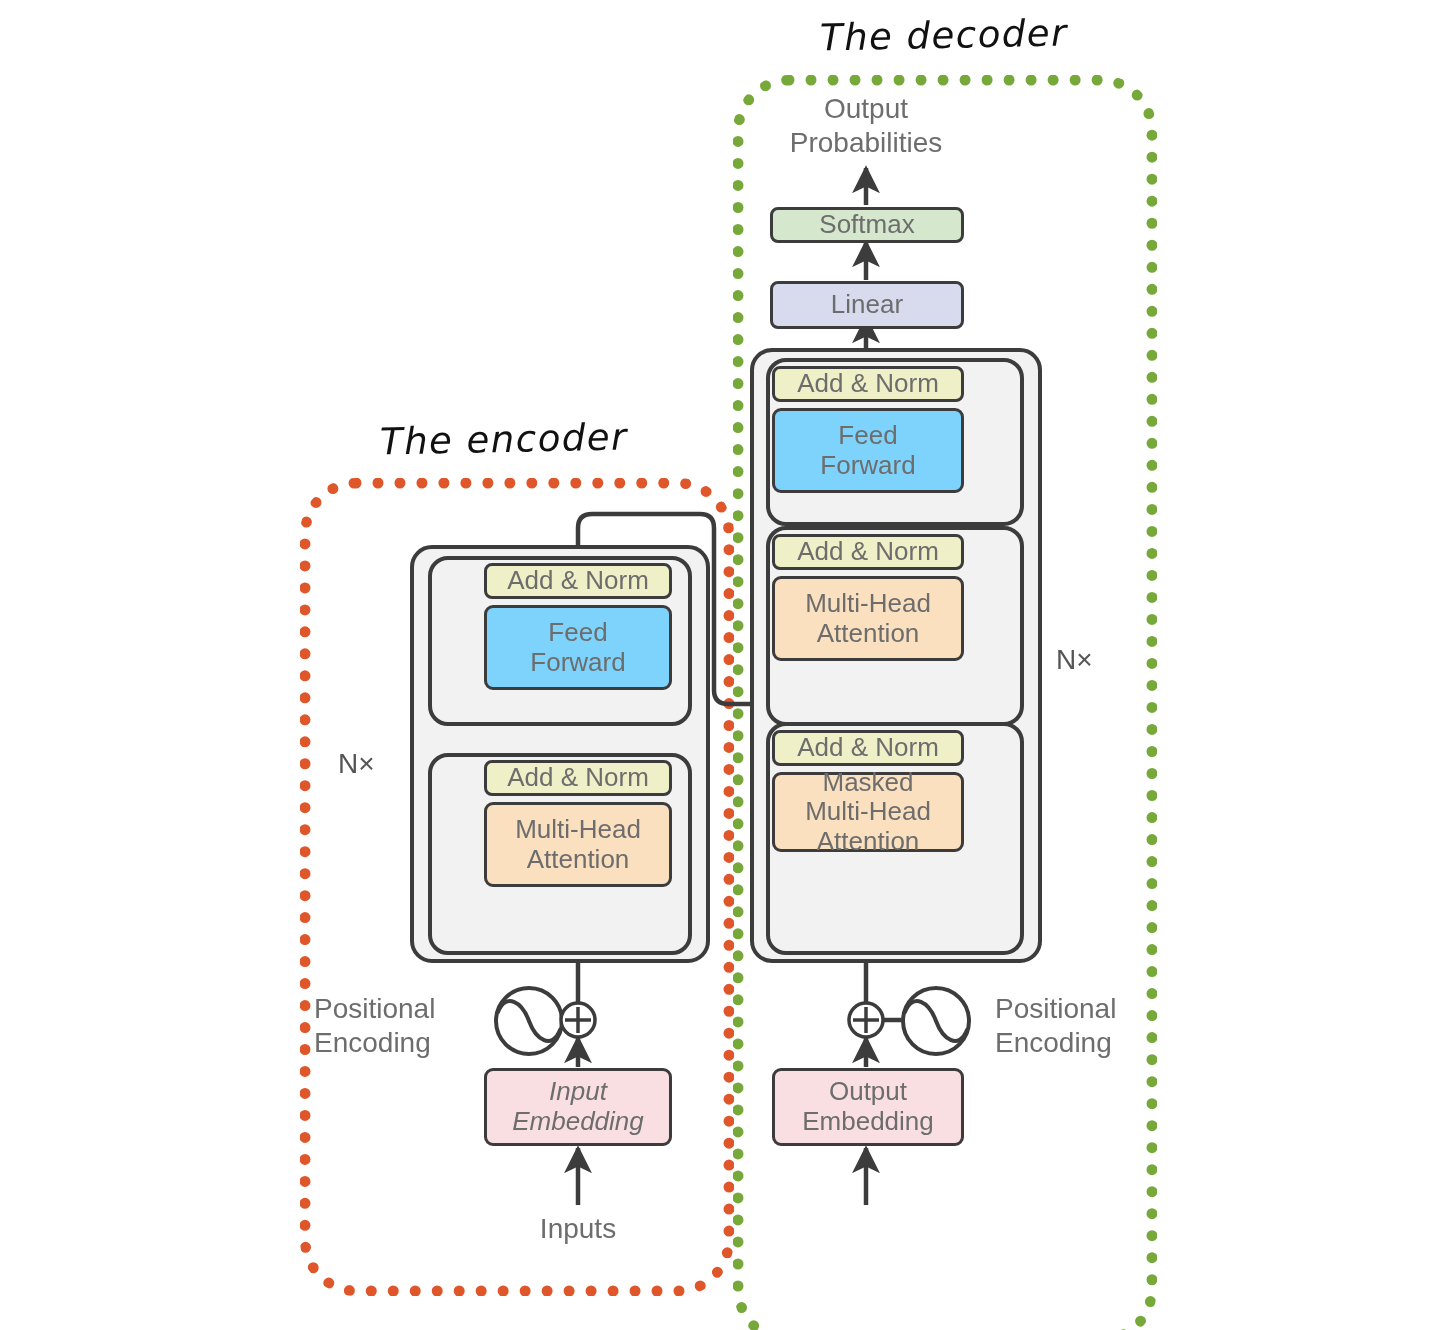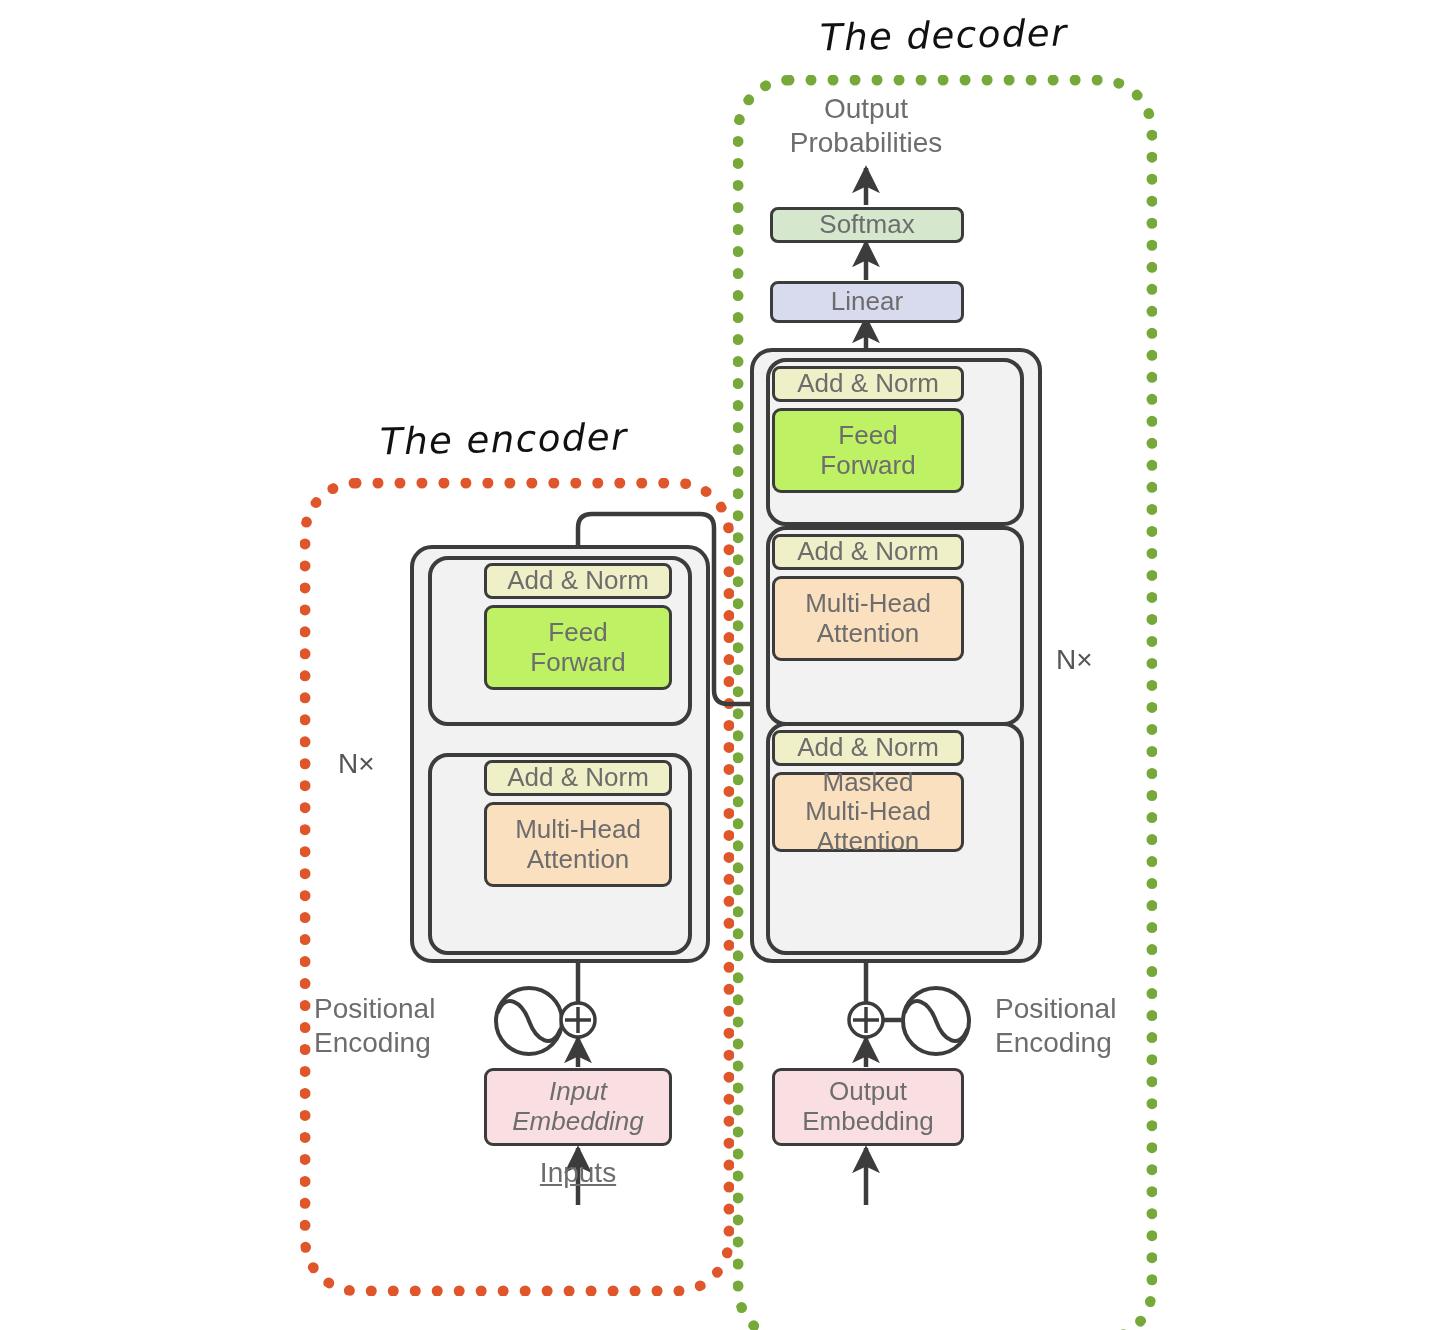--- a/index.html
+++ b/index.html
@@ -224,7 +224,7 @@
 
   <div class="node softmax" style="left:770px; top:207px; width:194px; height:36px;">Softmax</div>
 
-  <div class="node linear" style="left:770px; top:281px; width:194px; height:42px;">Linear</div>
+  <div class="node linear" style="left:770px; top:281px; width:194px; height:48px;">Linear</div>
 
   <div class="node addnorm" style="left:772px; top:366px; width:192px; height:36px;">Add &amp; Norm</div>
 

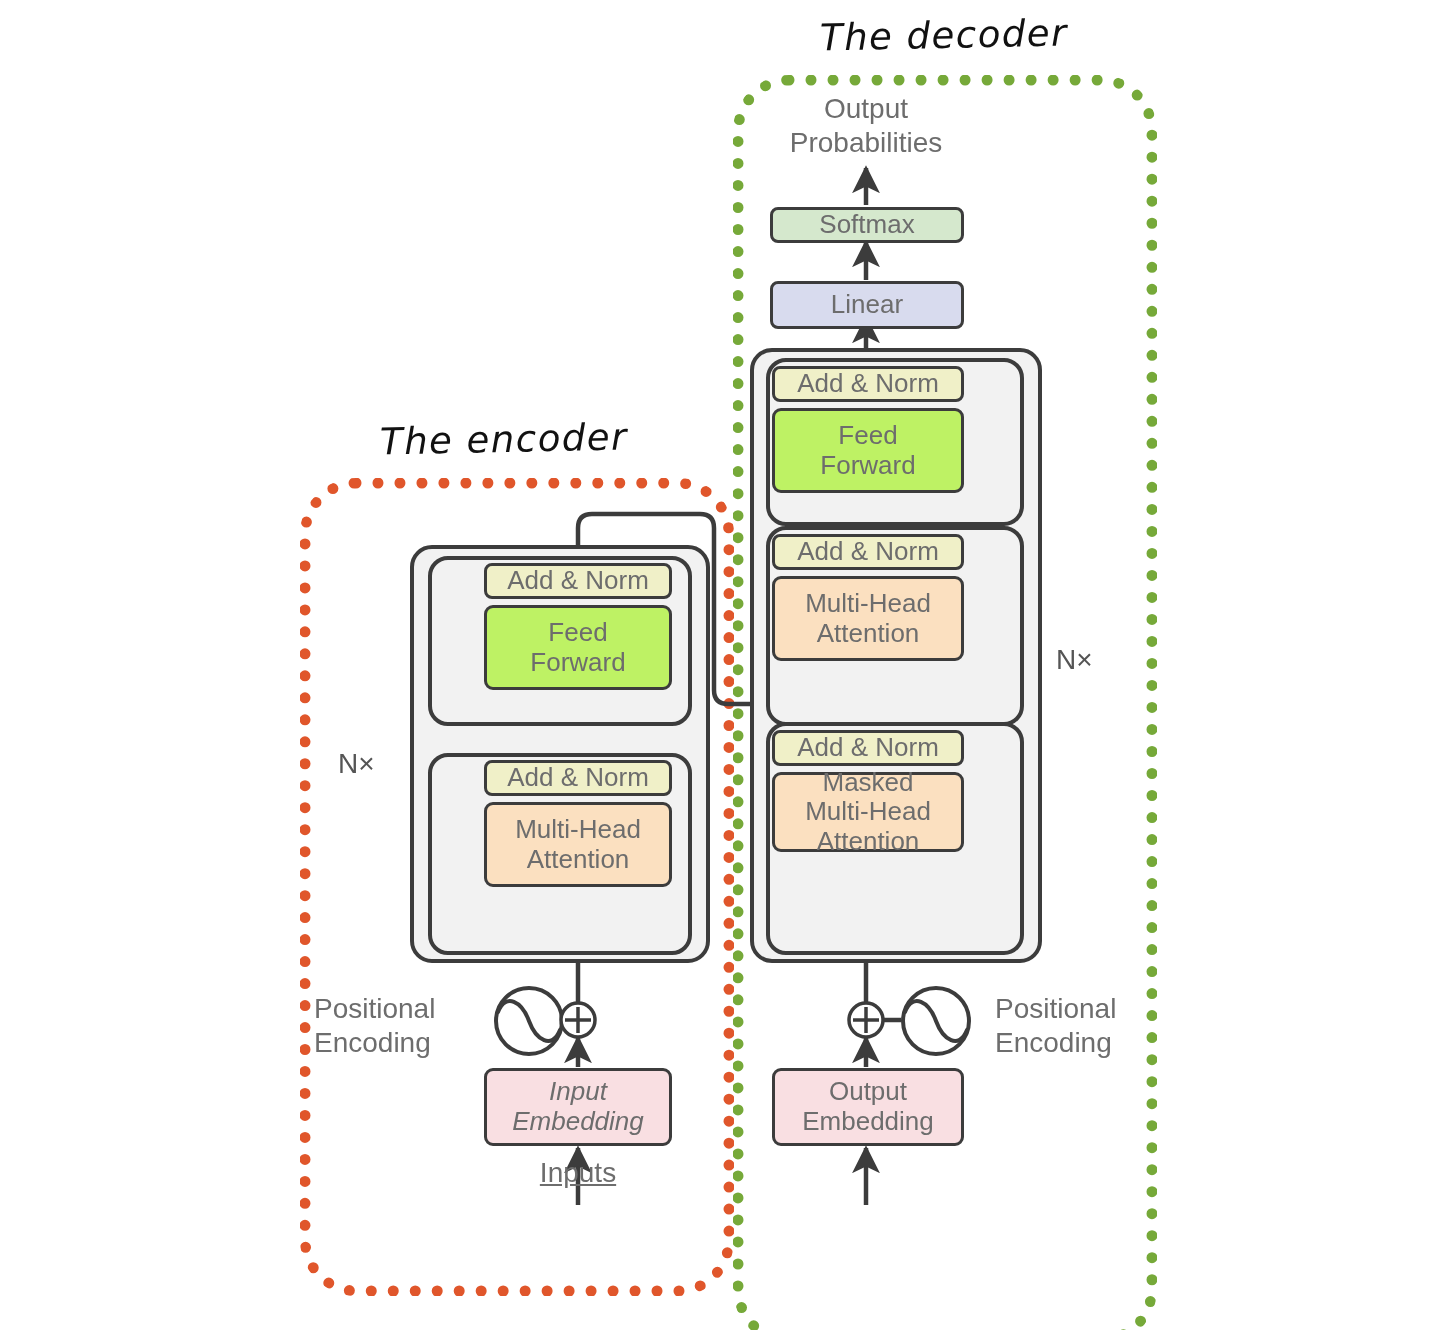--- a/index.html
+++ b/index.html
@@ -76,7 +76,7 @@
     white-space: pre-line;
   }
   .node.addnorm { background: #f0f0c8; border-radius: 8px; }
-  .node.ff      { background: #bef264; }
+  .node.ff      { background: #7dd3fc; }
   .node.attn    { background: #fbe0c0; }
   .node.softmax { background: #d5e8cd; border-radius: 8px; }
   .node.linear  { background: #d8dbee; border-radius: 8px; }

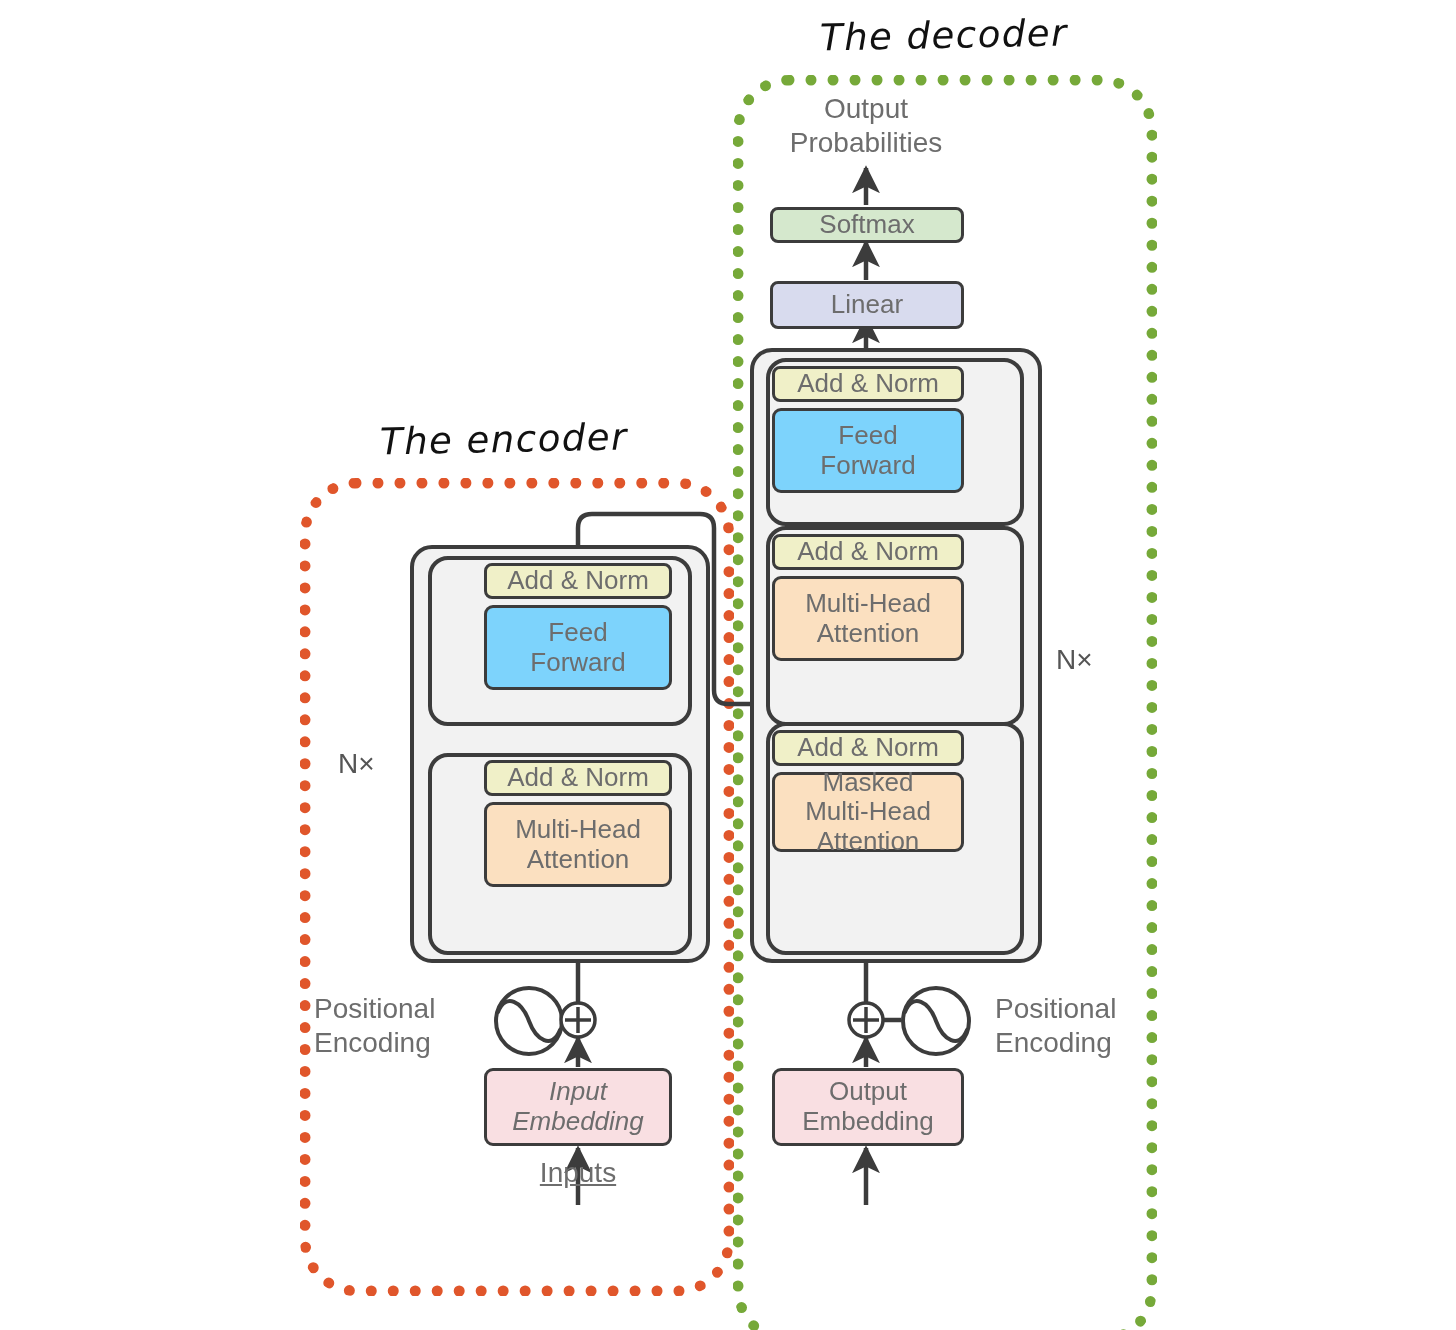--- a/index.html
+++ b/index.html
@@ -213,7 +213,7 @@
   <div class="caption left" style="left:314px; top:980px; width:190px;">Positional
 Encoding</div>
 
-  <div class="caption" style="left:478px; top:1156px; width:200px;text-decoration:underline;">Inputs</div>
+  <div class="caption" style="left:478px; top:1212px; width:200px;">Inputs</div>
 
   <div class="nx" style="left:338px; top:748px;">N×</div>
 

